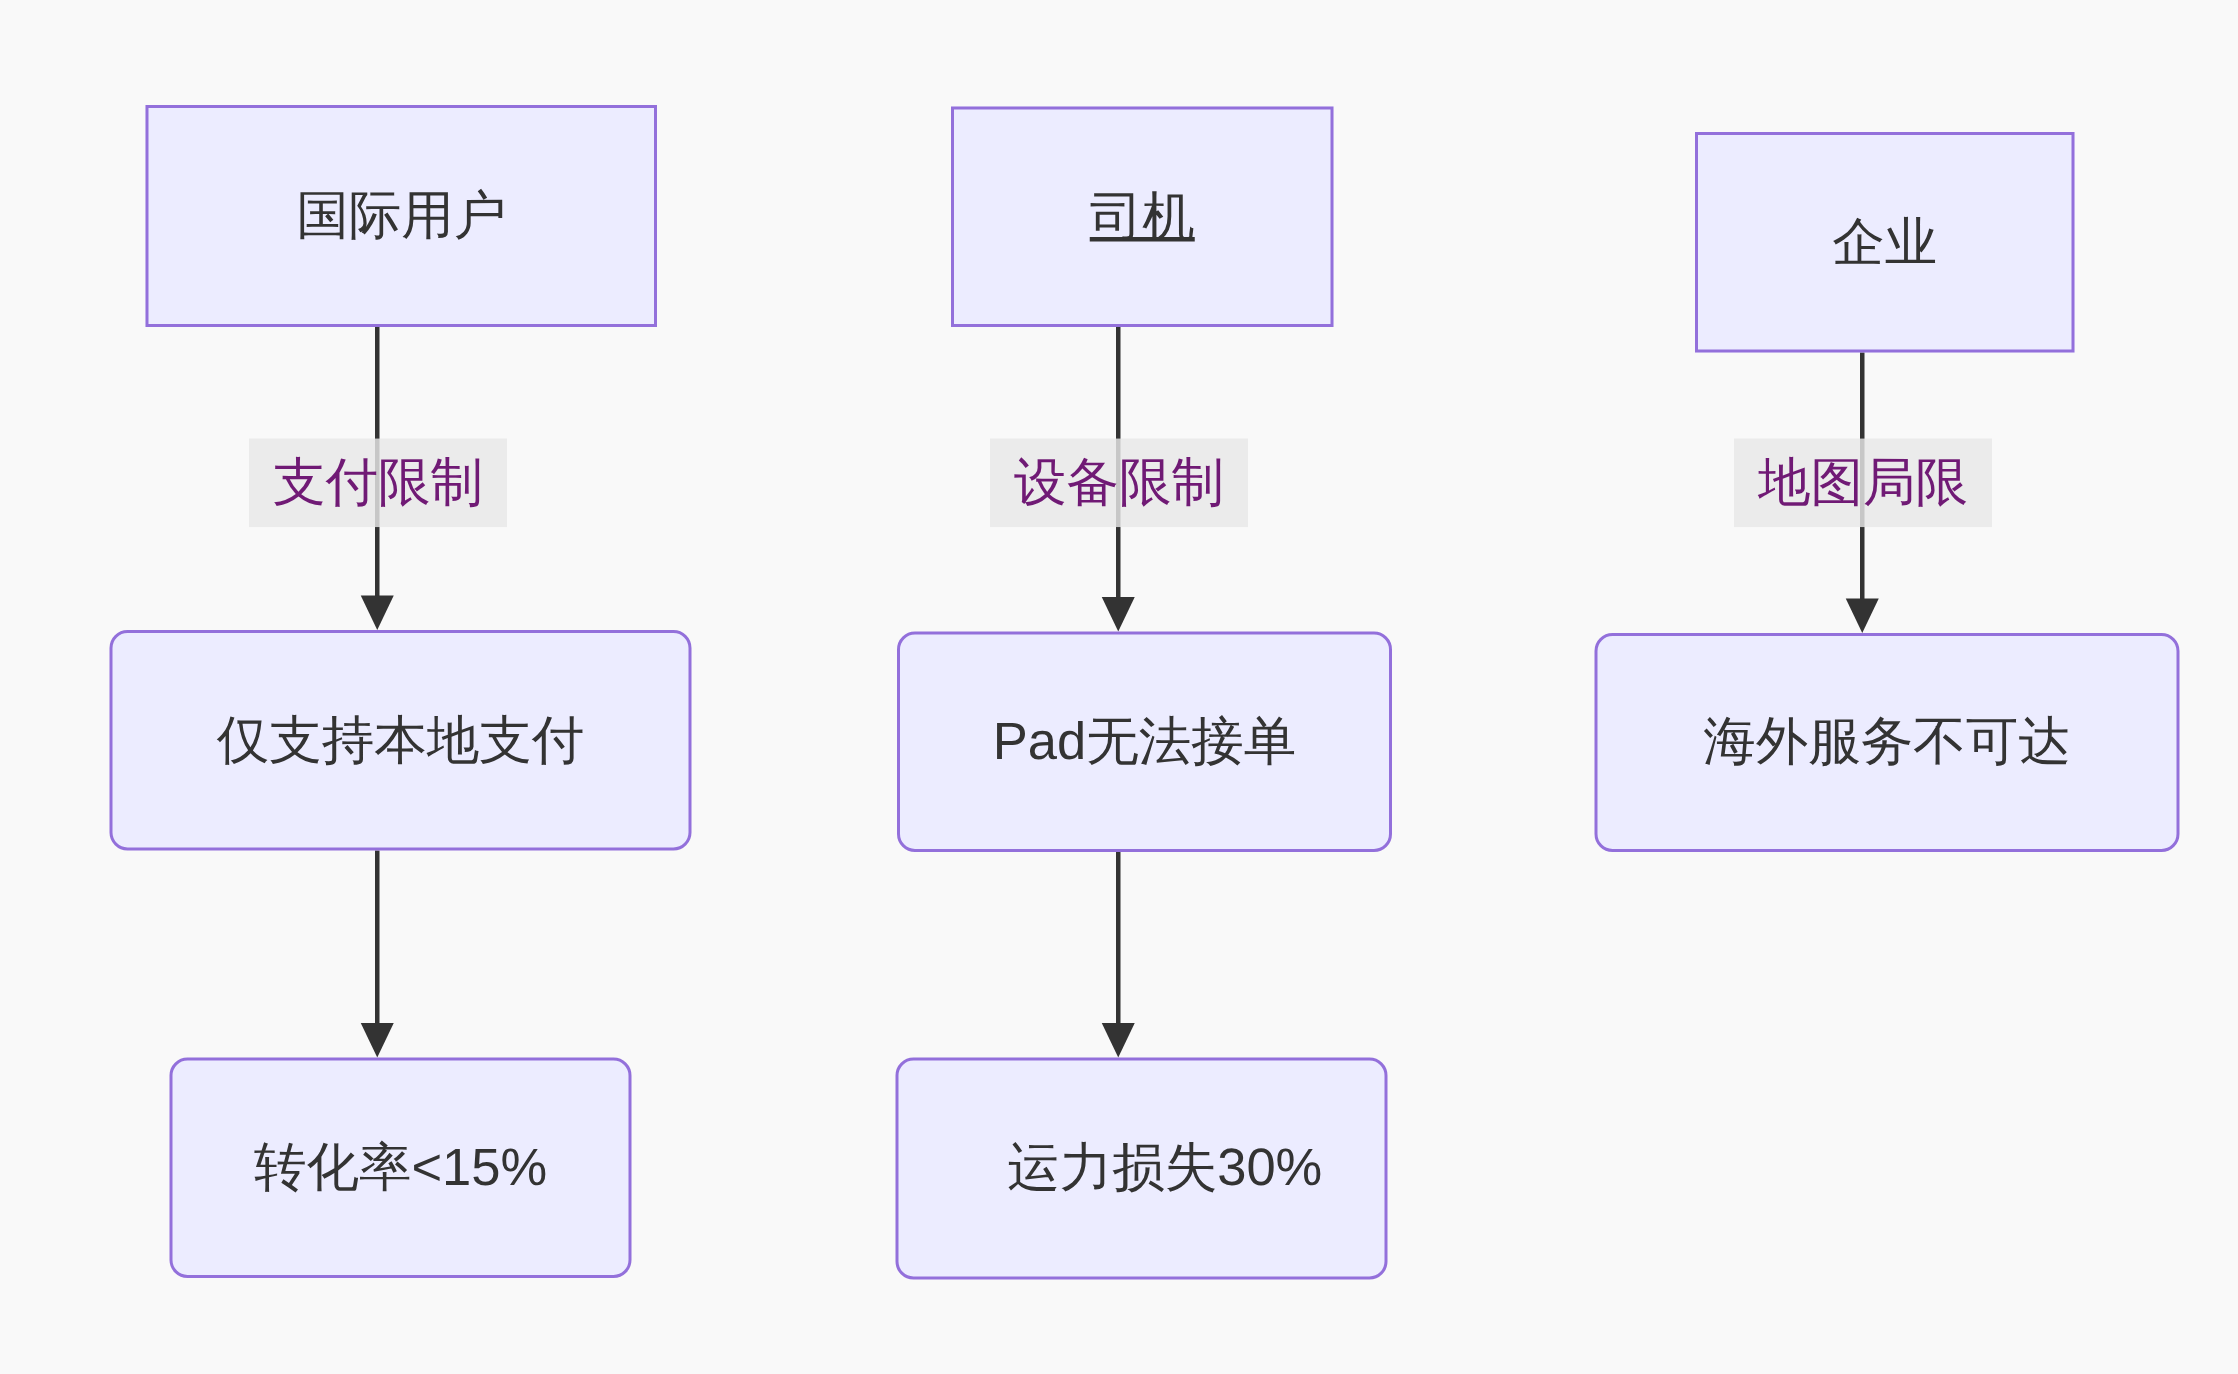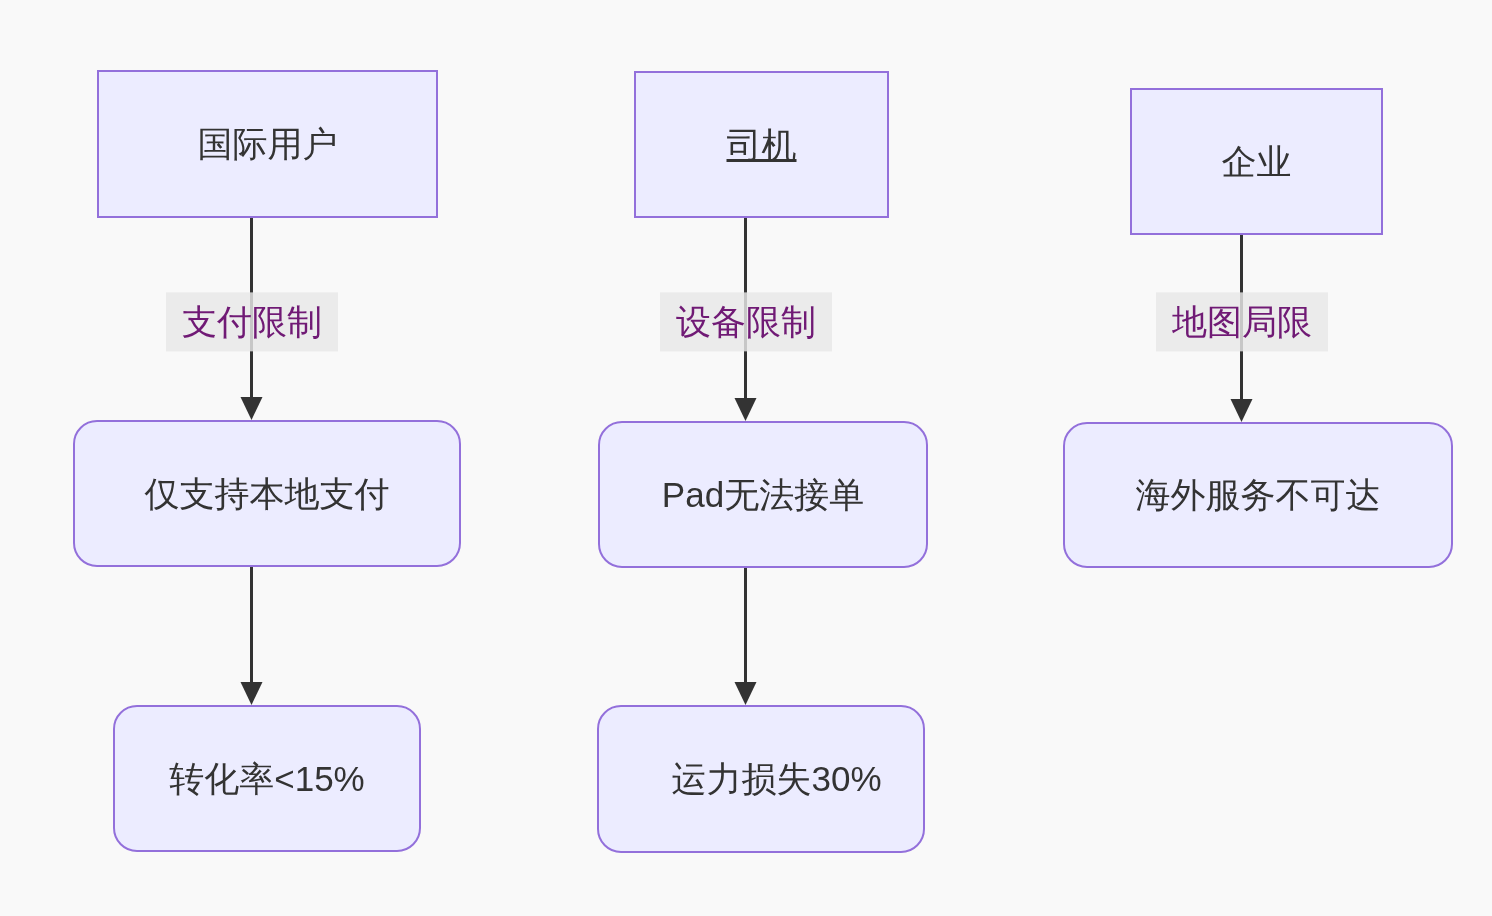--- a/index.html
+++ b/index.html
@@ -45,7 +45,7 @@
     margin-left: 16px;
   }
   .node.rounded {
-    border-radius: 24px;
+    border-radius: 12px;
   }
   .edge-label {
     position: absolute;

